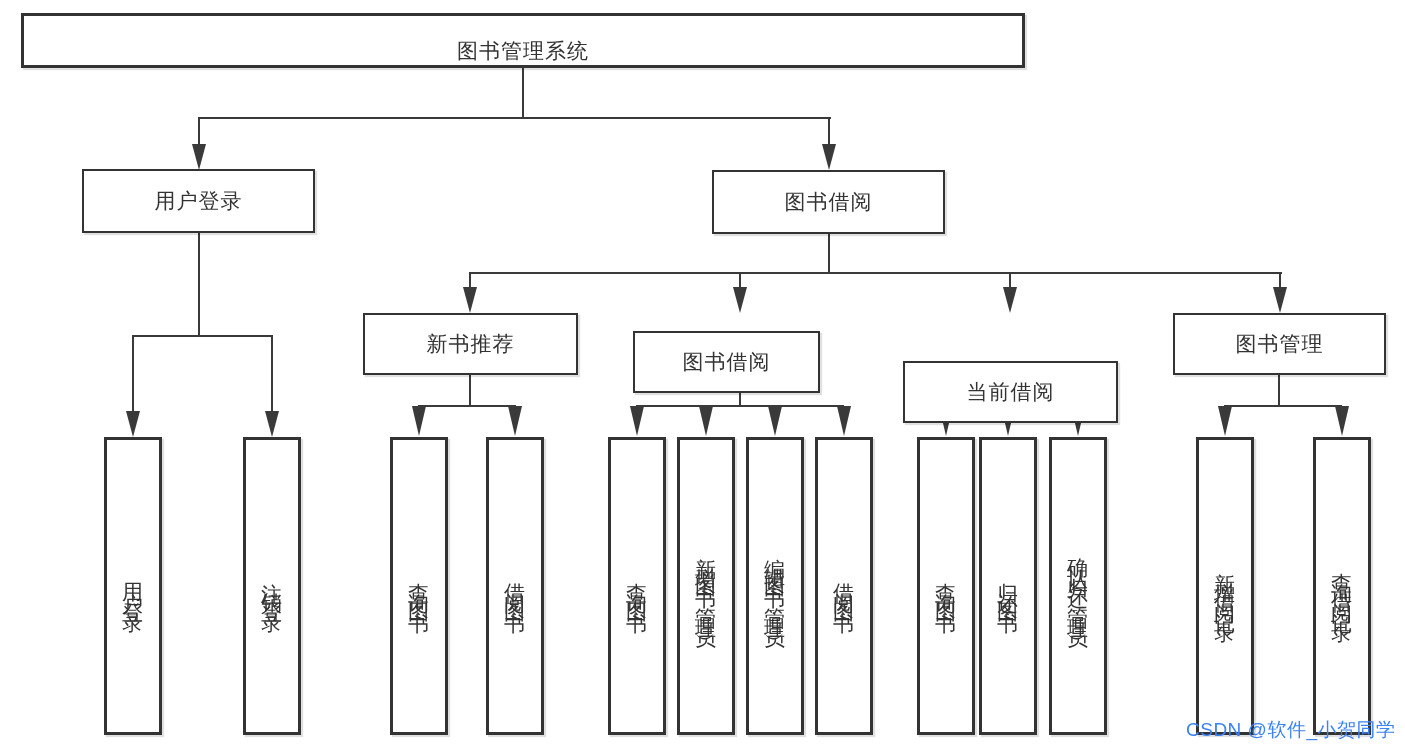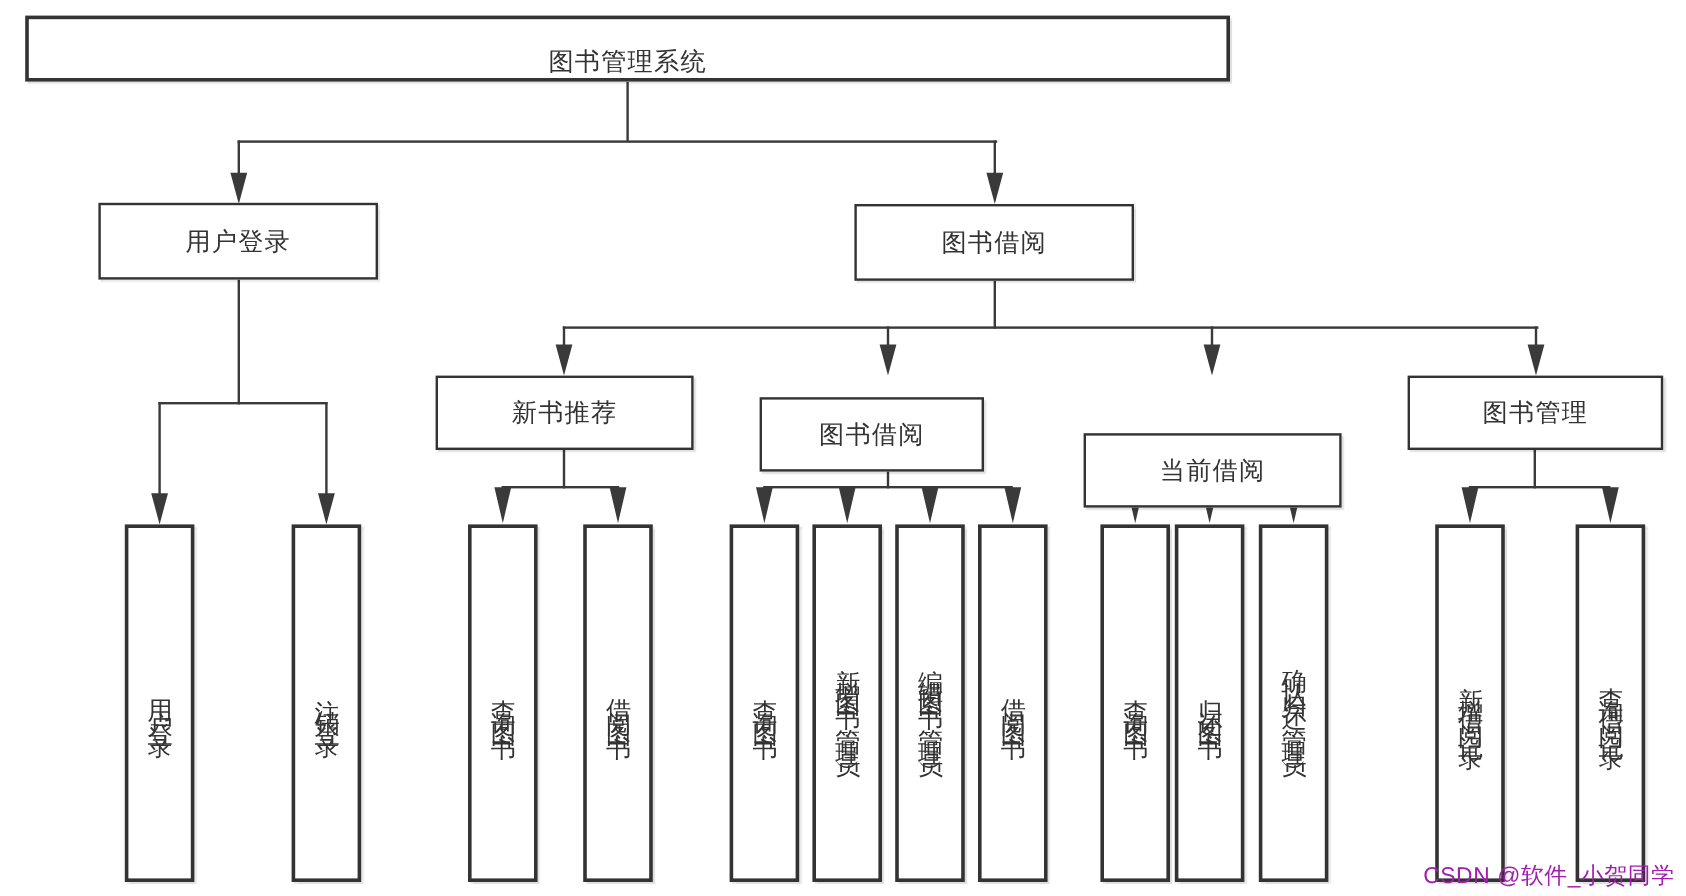--- a/index.html
+++ b/index.html
@@ -49,7 +49,7 @@
     left:1186px;top:717px;
     font-size:19px;
     letter-spacing:0.5px;
-    color:#a21caf;
+    color:#3b82f6;
     z-index:10;
     white-space:nowrap;
   }

